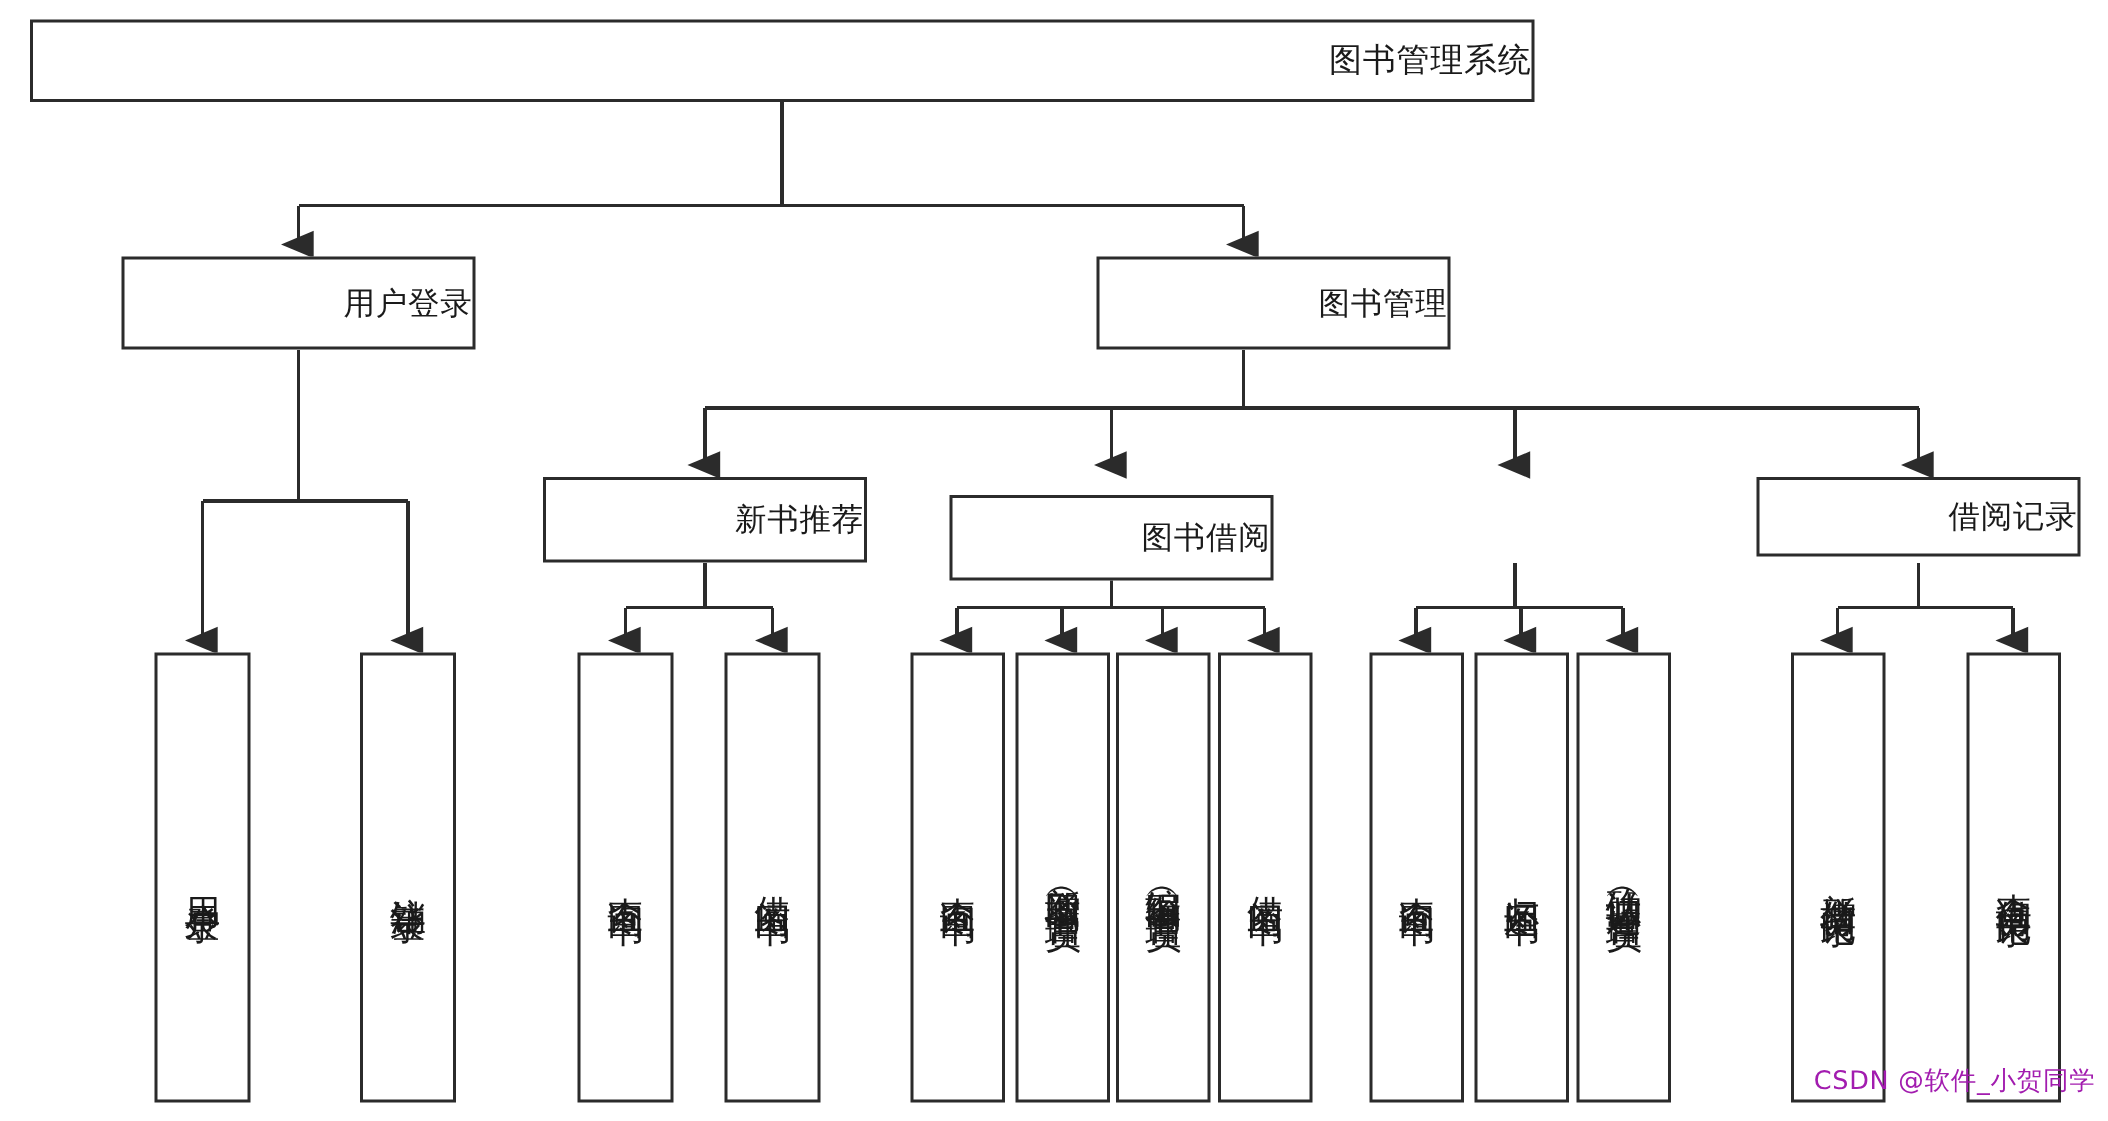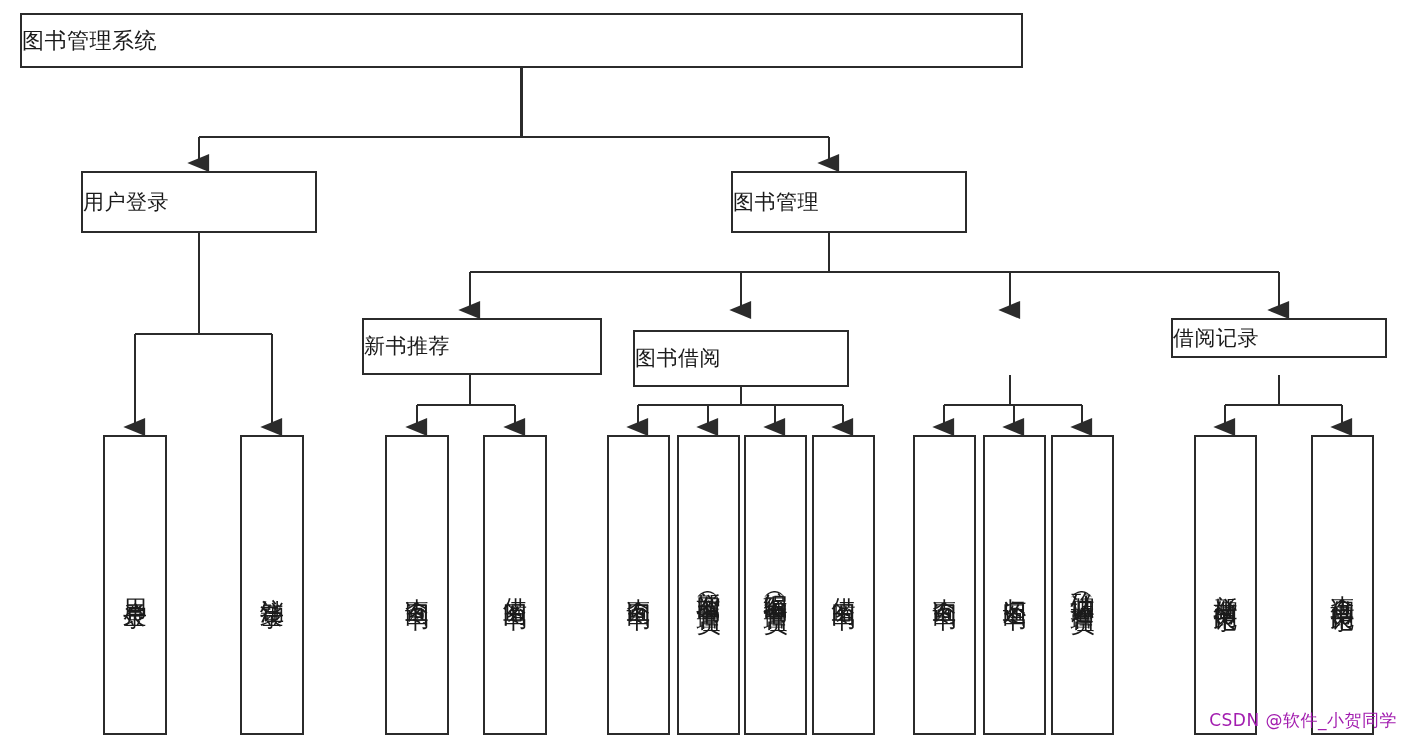--- a/index.html
+++ b/index.html
@@ -33,7 +33,7 @@
     border: 2px solid #2b2b2b;
     display: flex;
     align-items: center;
-    justify-content: flex-start;
+    justify-content: flex-end;
     z-index: 2;
   }
   .node-label {

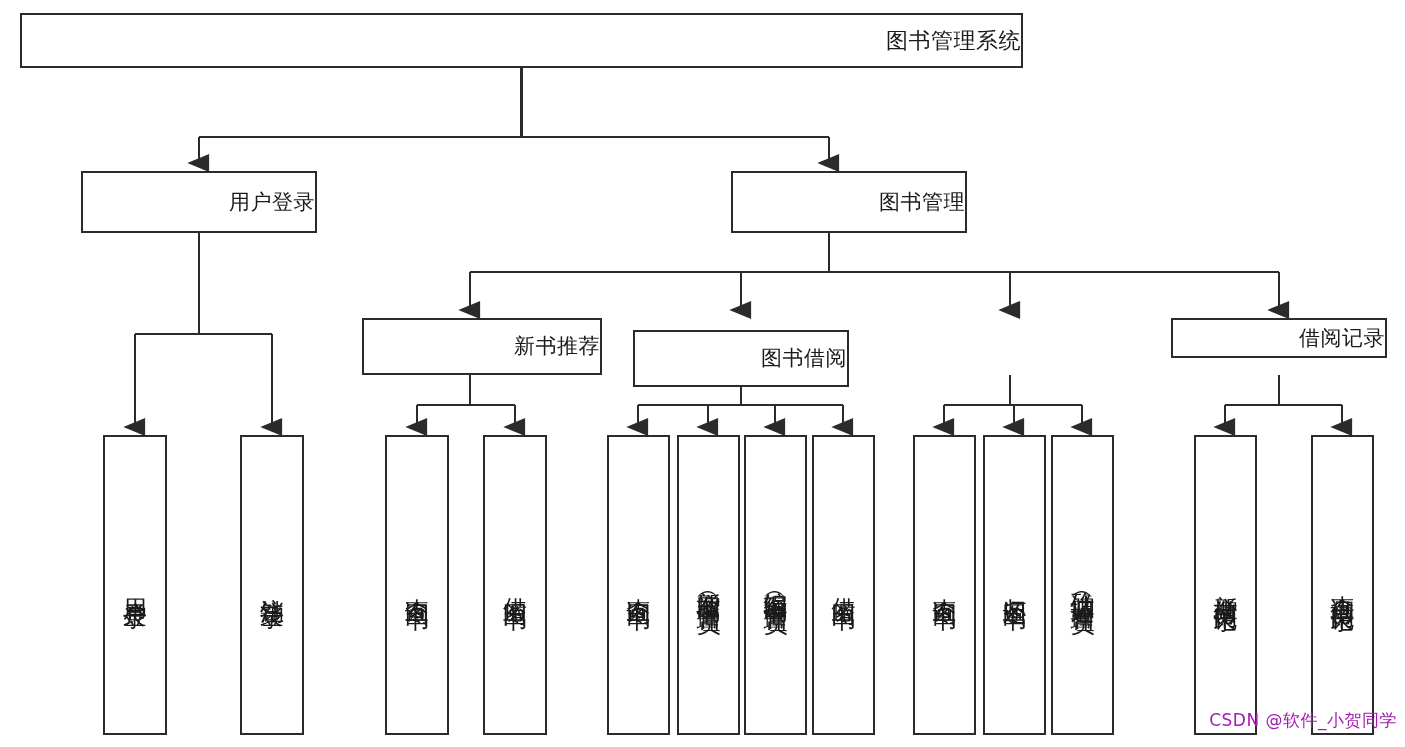--- a/index.html
+++ b/index.html
@@ -146,7 +146,7 @@
     <span class="node-label">图书管理</span>
   </div>
 
-  <div class="node horizontal" style="left:362px; top:318px; width:240px; height:57px;">
+  <div class="node horizontal" style="left:362px; top:318px; width:216px; height:57px;">
     <span class="node-label">新书推荐</span>
   </div>
   <div class="node horizontal" style="left:633px; top:318px; width:216px; height:57px;margin-top:12px;">

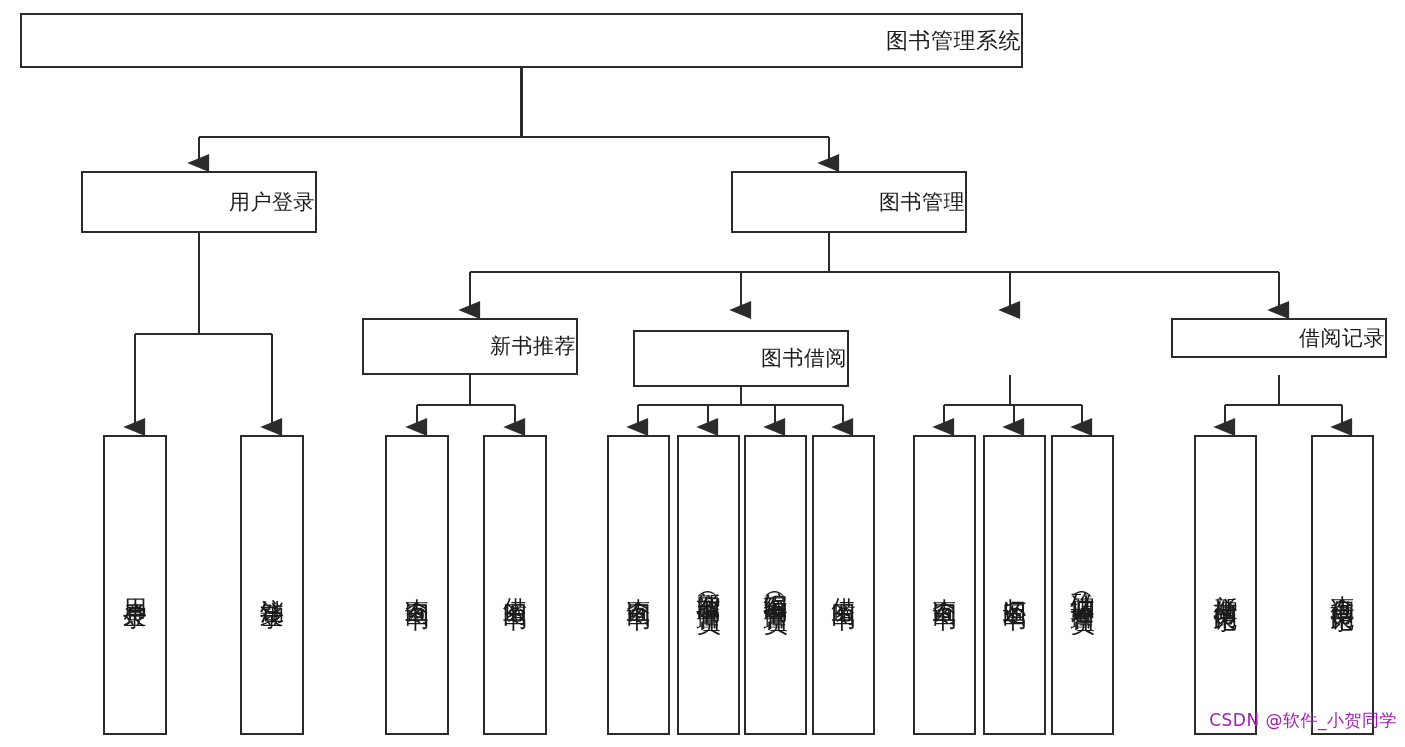--- a/index.html
+++ b/index.html
@@ -152,7 +152,7 @@
   <div class="node horizontal" style="left:633px; top:318px; width:216px; height:57px;margin-top:12px;">
     <span class="node-label">图书借阅</span>
   </div>
-  <div class="node horizontal" style="left:1171px; top:318px; width:216px; height:40px;">
+  <div class="node horizontal" style="left:1171px; top:318px; width:216px; height:53px;">
     <span class="node-label">借阅记录</span>
   </div>
 

